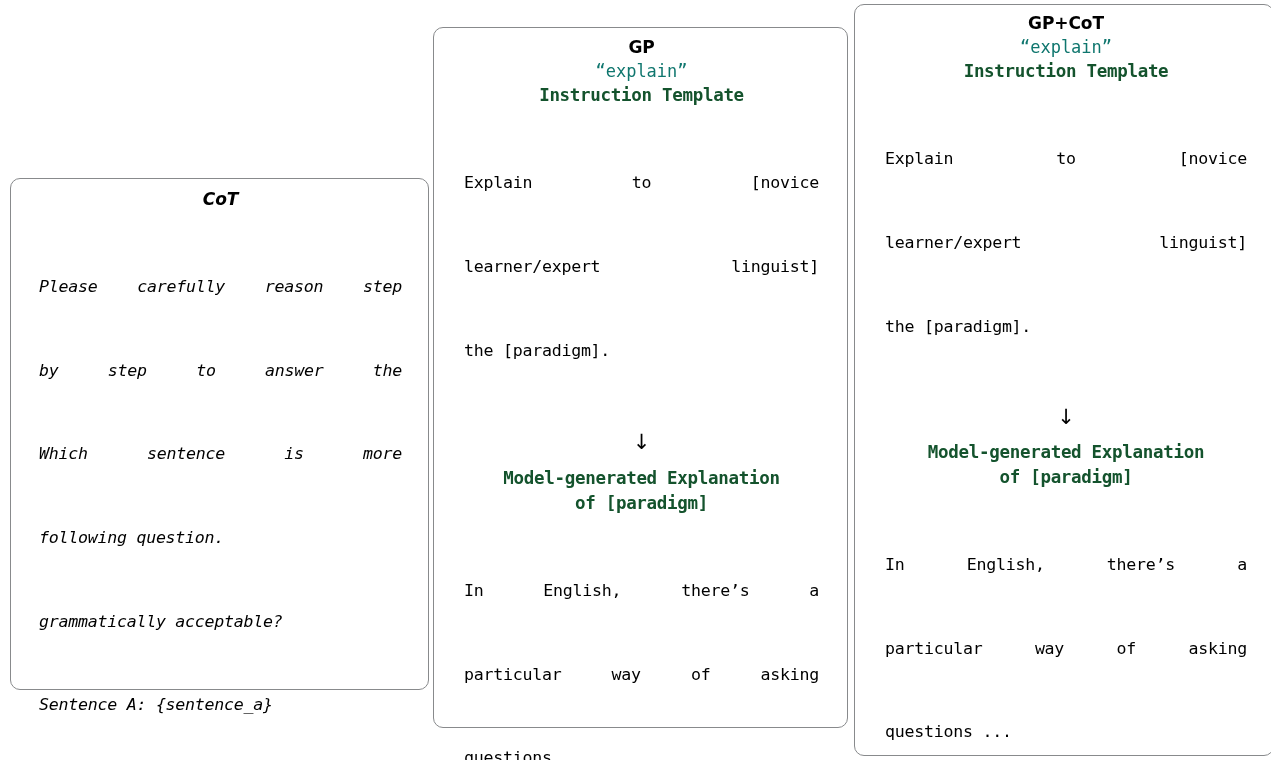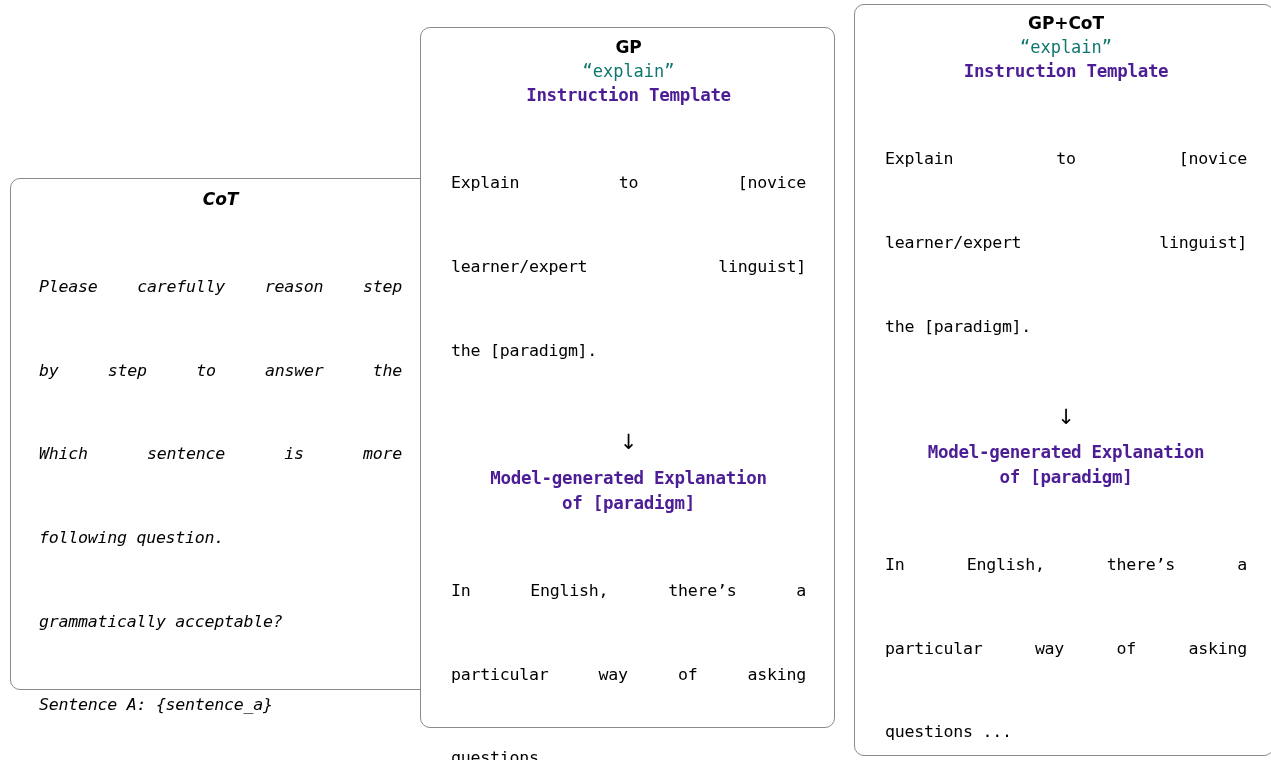--- a/index.html
+++ b/index.html
@@ -26,7 +26,7 @@
 
   
   #panel-cot    { left: 10px;  top: 178px; width: 419px; height: 512px; font-style: italic; }
-  #panel-gp     { left: 420px; top: 27px;  width: 415px; height: 701px; }
+  #panel-gp     { left: 433px; top: 27px;  width: 415px; height: 701px; }
   #panel-gpcot  { left: 854px; top: 4px;   width: 420px; height: 752px; }
 
   .panel-inner {

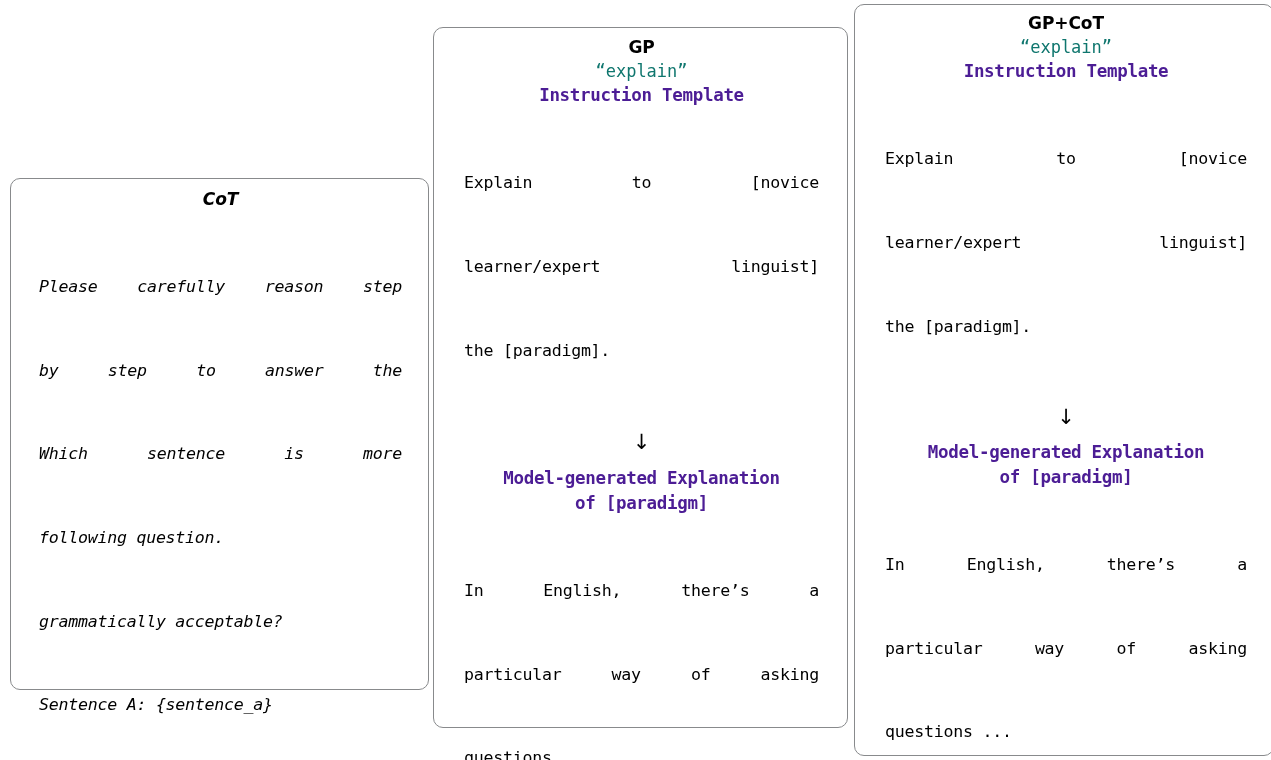--- a/index.html
+++ b/index.html
@@ -59,7 +59,7 @@
     font-family: "DejaVu Sans Mono", monospace;
     font-weight: bold;
     font-size: 17.5px;
-    color: #4c1d95;
+    color: #14532d;
     line-height: 1.28;
     margin-top: 2px;
     letter-spacing: -0.3px;

